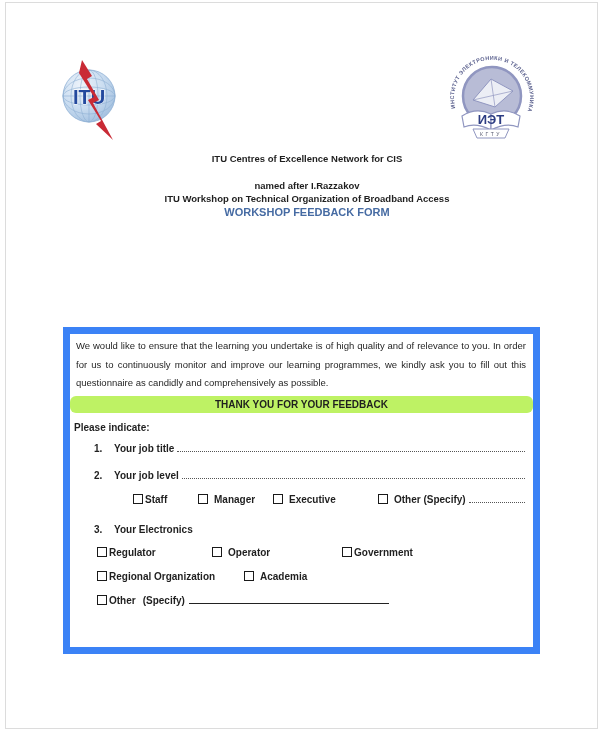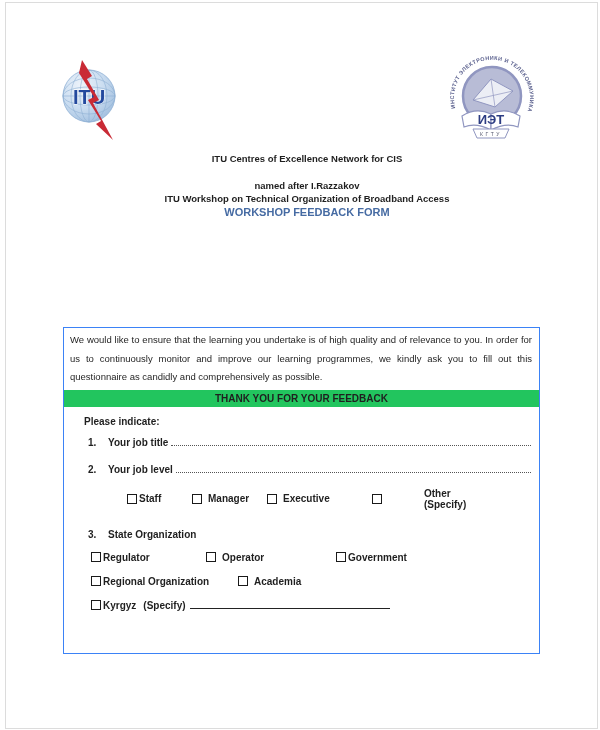--- a/index.html
+++ b/index.html
@@ -29,7 +29,7 @@
   
   .form-box {
     position:absolute; left:63px; top:327px; width:477px; height:327px;
-    border:1px solid #3b82f6; box-sizing:border-box; background:#fff;
+    border:7px solid #3b82f6; box-sizing:border-box; background:#fff;
   }
   .intro {
     padding:3px 7px 0 6px; text-align:justify;

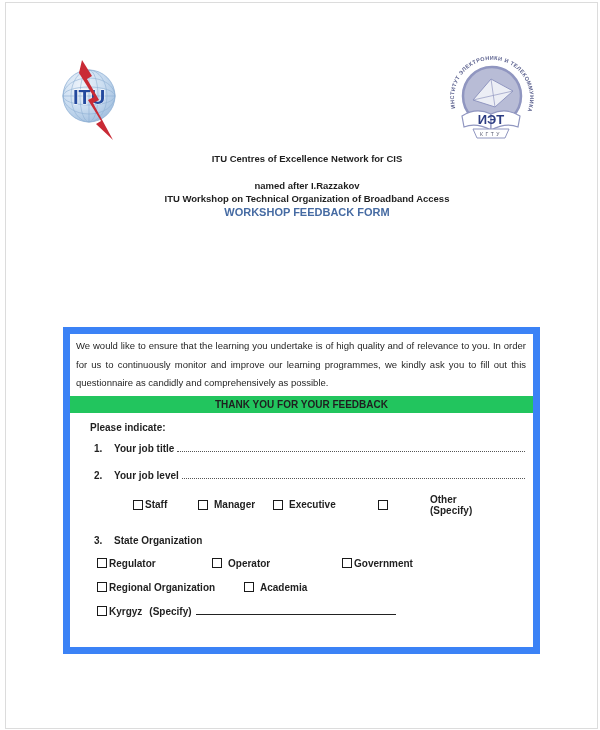--- a/index.html
+++ b/index.html
@@ -36,8 +36,8 @@
     font-size:9.5px; line-height:18.5px;
   }
   .banner {
-    margin-top:3px; background:#22c55e; text-align:center;
-    font-weight:bold; font-size:10px; height:17px; line-height:17px;
+    margin-top:3px; background:#bef264; text-align:center;
+    font-weight:bold; font-size:10px; height:17px; line-height:17px;border-radius:6px;
   }
   .please { margin:9px 0 0 20px; font-weight:bold; font-size:10px; }
 

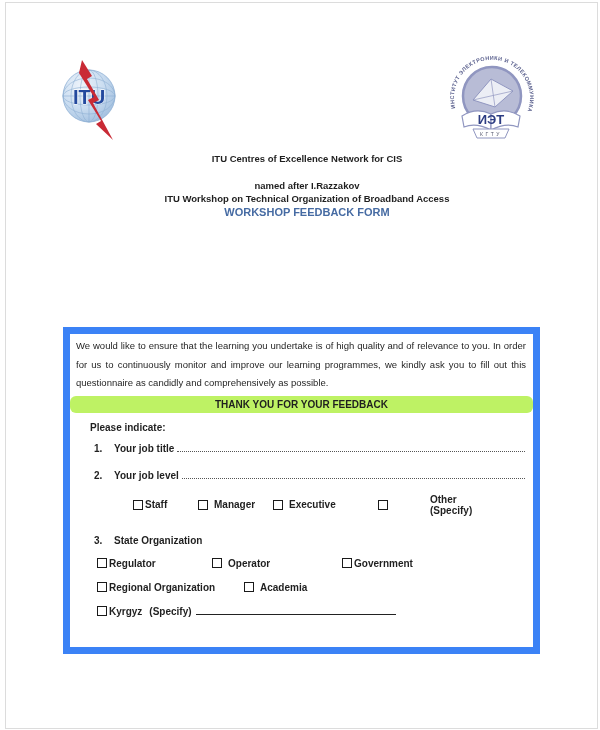--- a/index.html
+++ b/index.html
@@ -39,7 +39,7 @@
     margin-top:3px; background:#bef264; text-align:center;
     font-weight:bold; font-size:10px; height:17px; line-height:17px;border-radius:6px;
   }
-  .please { margin:9px 0 0 20px; font-weight:bold; font-size:10px; }
+  .please { margin:9px 0 0 4px; font-weight:bold; font-size:10px; }
 
   .qrow {
     display:flex; align-items:flex-end;

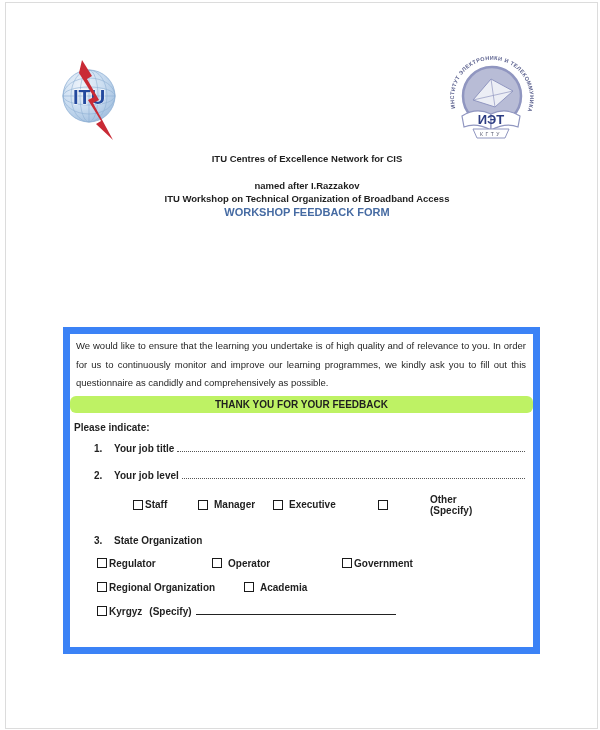--- a/index.html
+++ b/index.html
@@ -56,7 +56,7 @@
   }
   .optrow.org1 { margin-top:12px; }
   .opt { display:flex; align-items:center; flex:none; }
-  .opt.flexfill { flex:1;gap:36px; }
+  .opt.flexfill { flex:1; }
   .w65  { width:65px;padding-left:36px; }  .w75  { width:75px; } .w105 { width:105px; }
   .w115 { width:115px; } .w130 { width:130px; } .w147 { width:147px; }
   .cb {

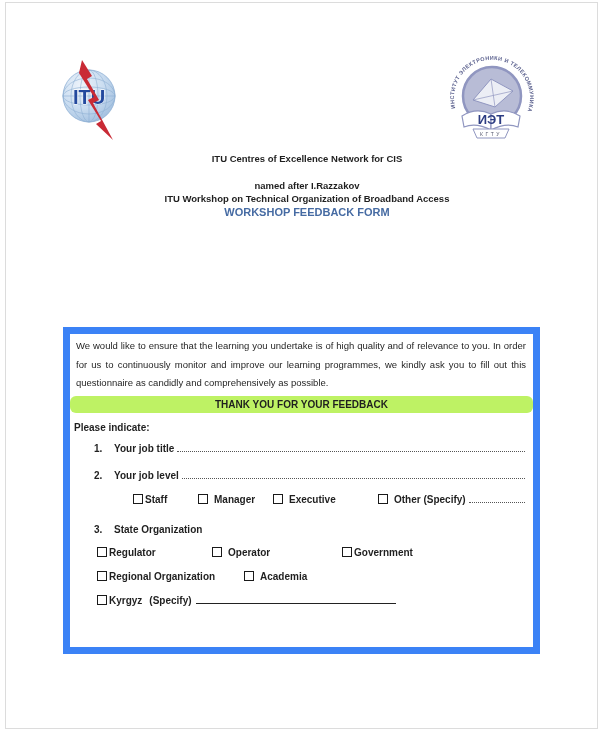--- a/index.html
+++ b/index.html
@@ -166,7 +166,7 @@
 
   <div class="qrow q3">
     <span class="qnum">3.</span>
-    <span>State Organization</span>
+    <span>Your Electronics</span>
   </div>
 
   <div class="optrow org1">

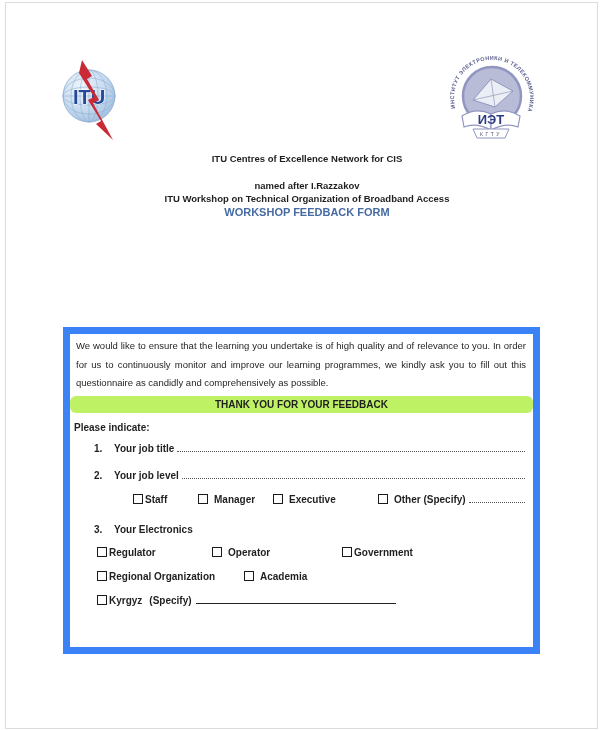--- a/index.html
+++ b/index.html
@@ -198,7 +198,7 @@
   <div class="optrow">
     <span class="opt">
       <span class="cb cb-tight"></span>
-      <span>Kyrgyz</span>
+      <span>Other</span>
       <span class="specify-gap">(Specify)</span>
       <span class="solid-line"></span>
     </span>

